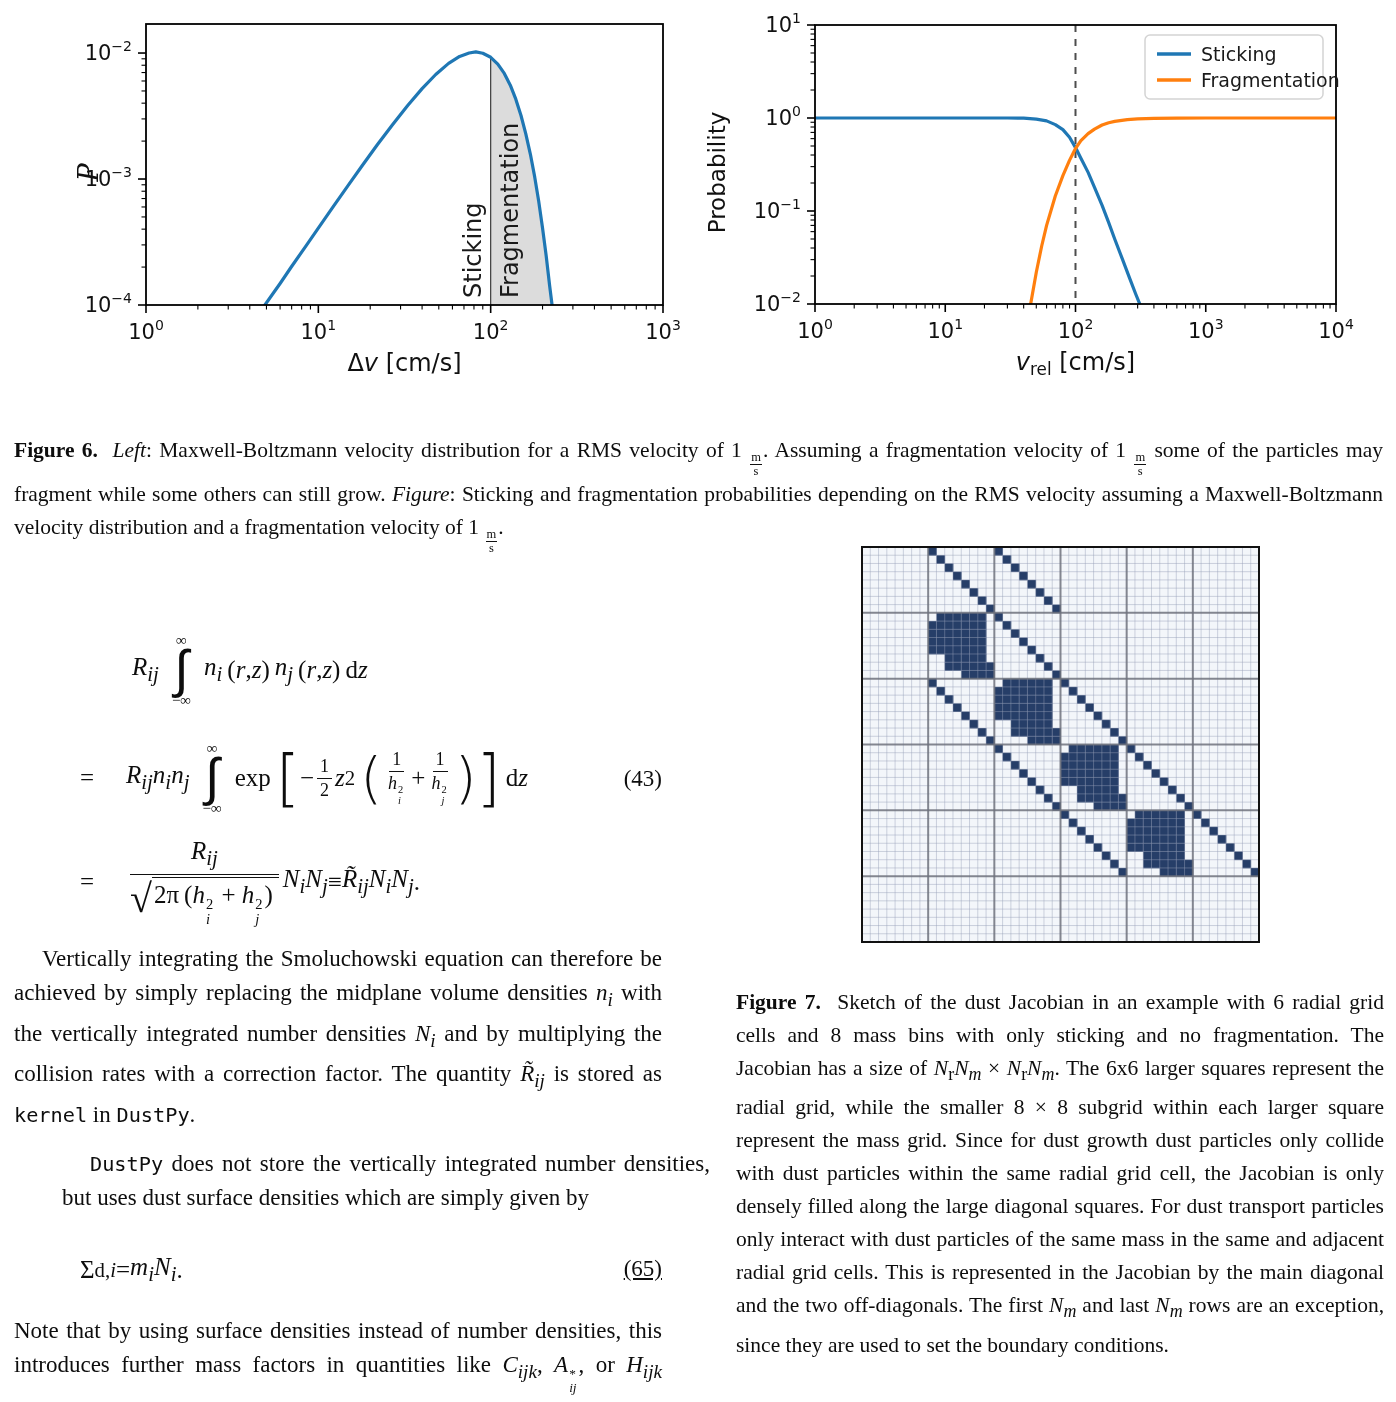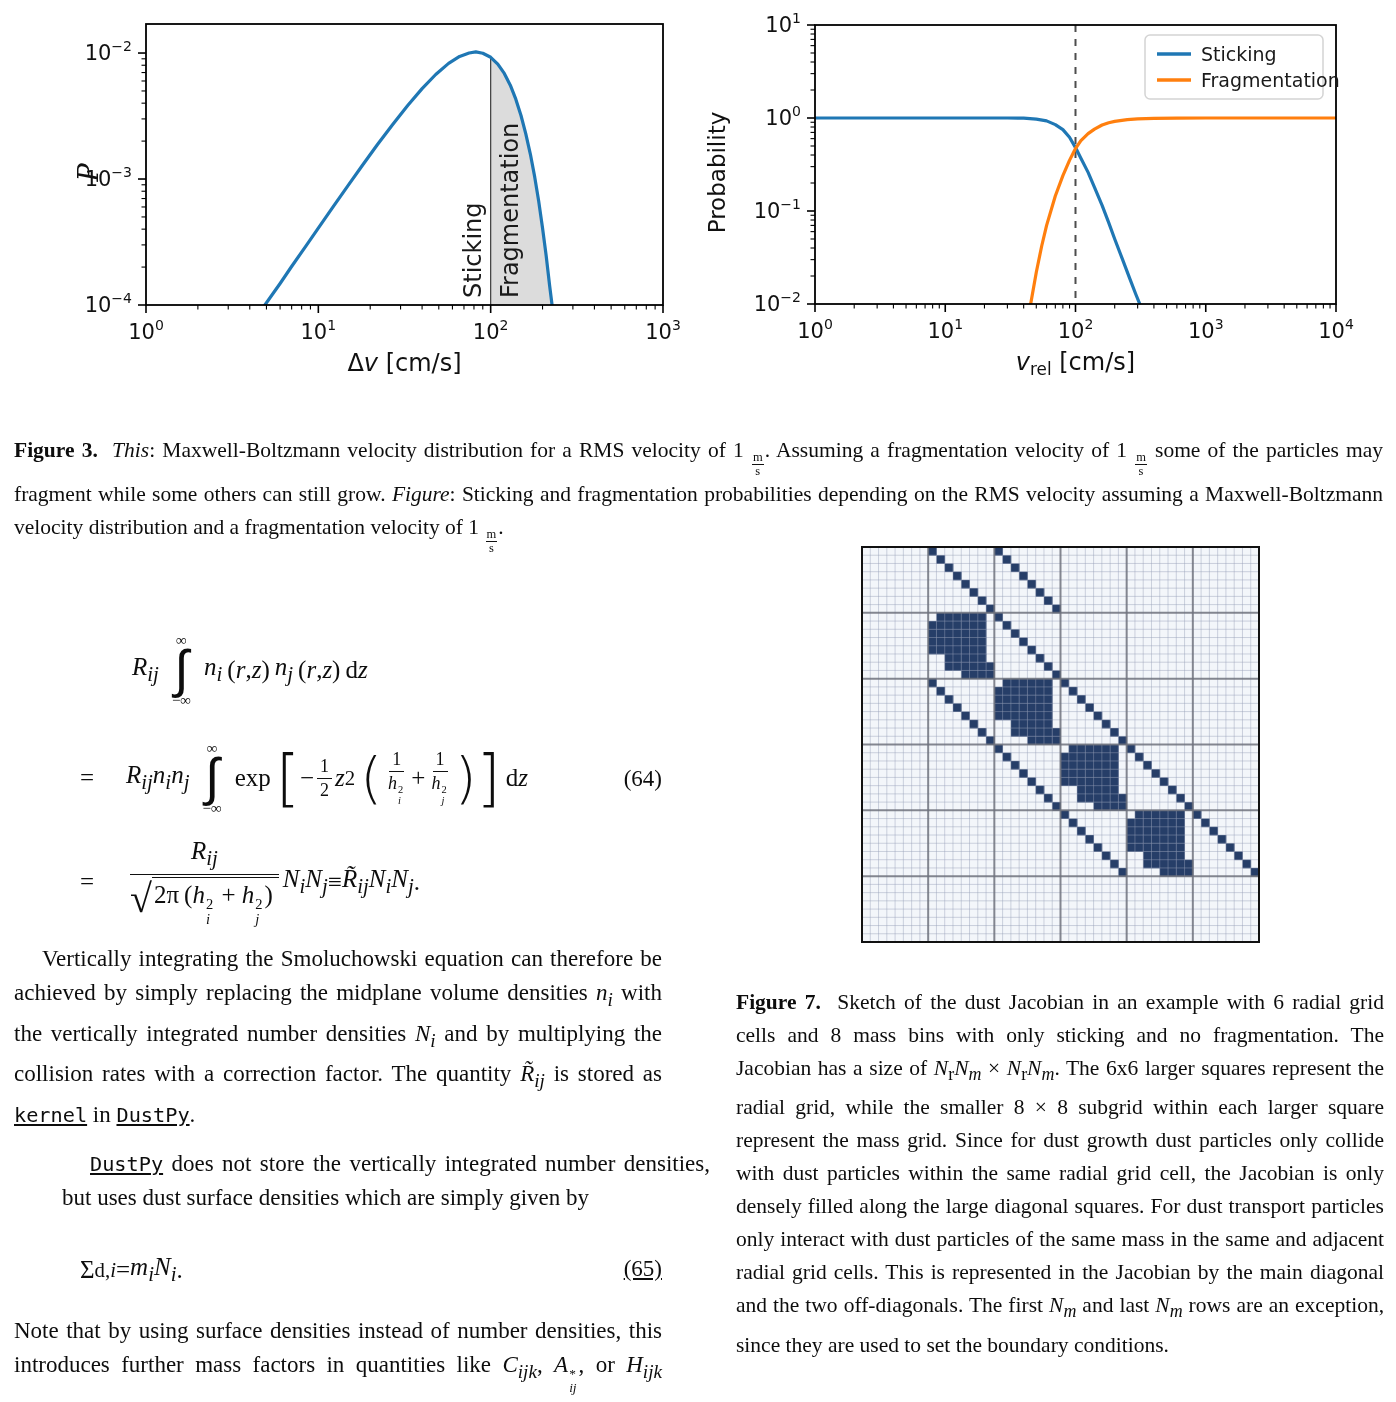--- a/index.html
+++ b/index.html
@@ -212,7 +212,7 @@
       </clipPath>
     </svg>
 
-  <div class="abs cap-text" style="left:14px;top:434px;width:1369px;"><b>Figure 3.</b>&nbsp; <i>This</i>: Maxwell-Boltzmann velocity distribution for a RMS velocity of 1 <span class="sf">
+  <div class="abs cap-text" style="left:14px;top:434px;width:1369px;"><b>Figure 6.</b>&nbsp; <i>This</i>: Maxwell-Boltzmann velocity distribution for a RMS velocity of 1 <span class="sf">
         <span class="t">m</span>
         <span>s</span>
       </span>. Assuming a fragmentation velocity of 1 <span class="sf">

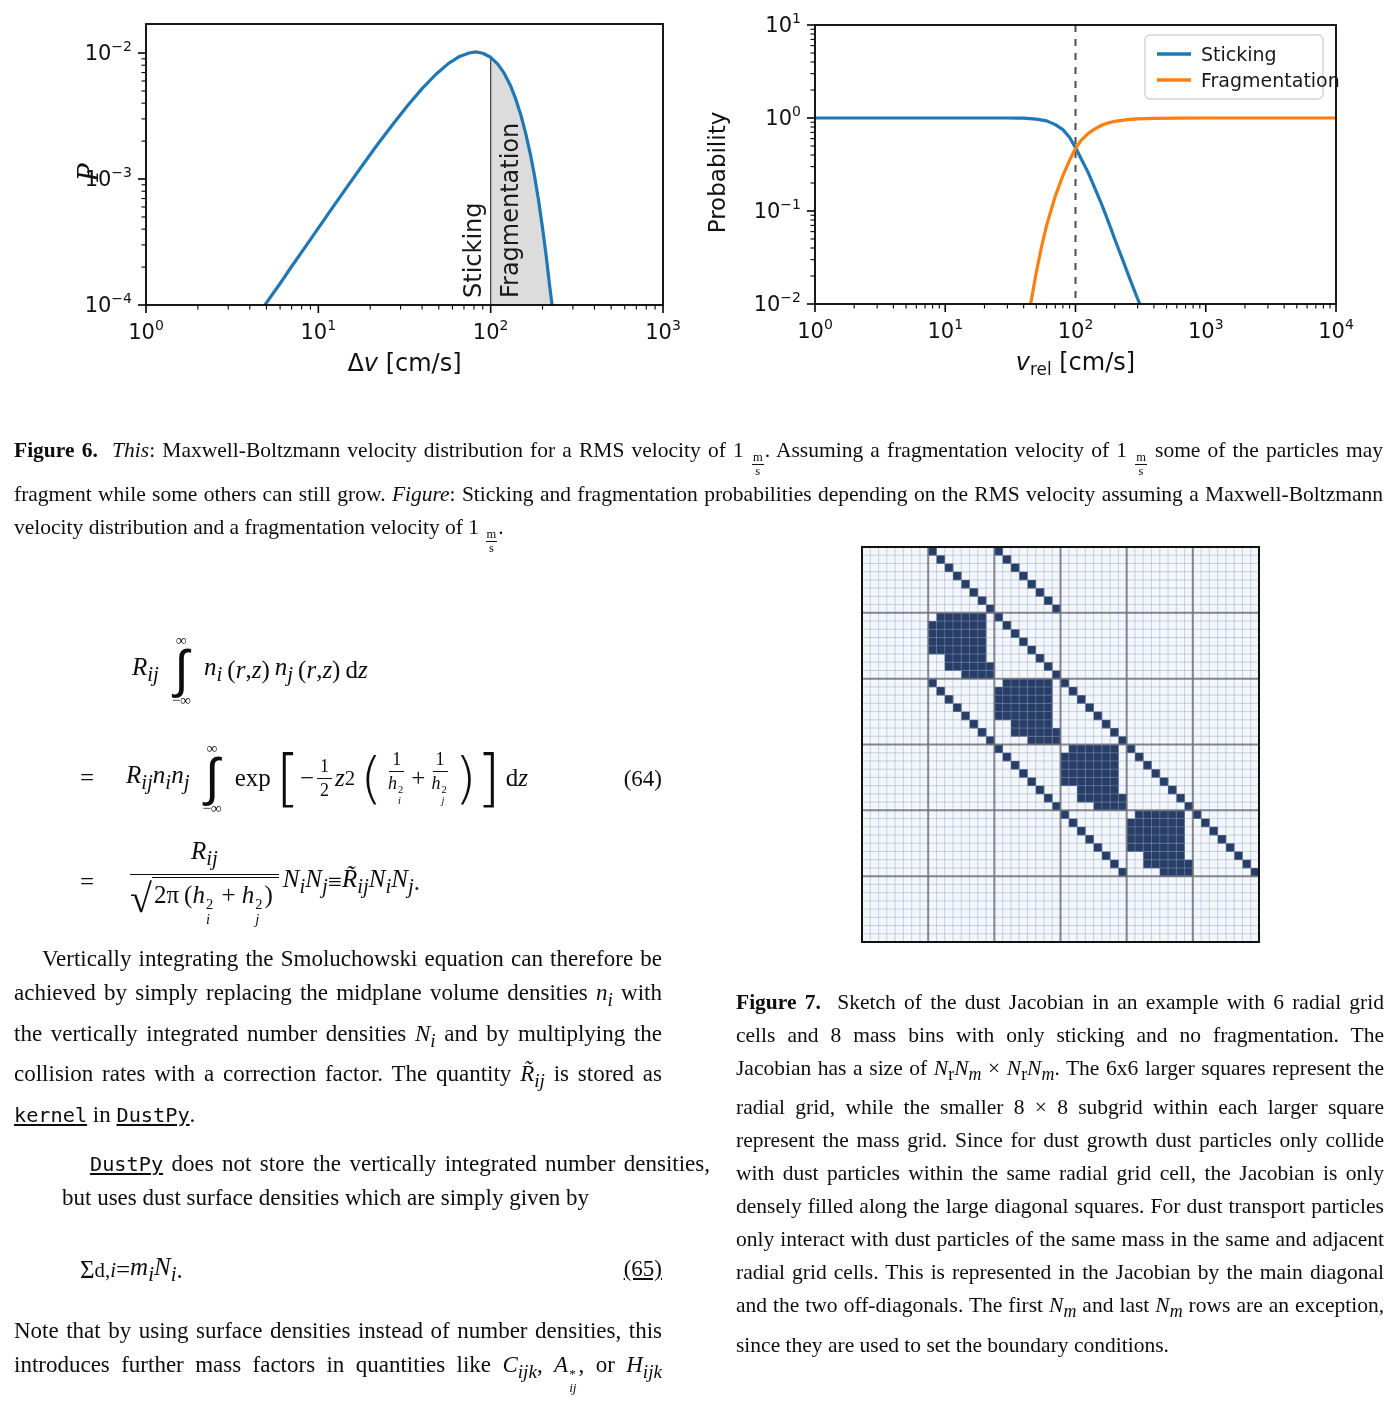--- a/index.html
+++ b/index.html
@@ -212,7 +212,7 @@
       </clipPath>
     </svg>
 
-  <div class="abs cap-text" style="left:14px;top:434px;width:1369px;"><b>Figure 6.</b>&nbsp; <i>This</i>: Maxwell-Boltzmann velocity distribution for a RMS velocity of 1 <span class="sf">
+  <div class="abs cap-text" style="left:14px;top:434px;width:1369px;"><b>Figure 6.</b>&nbsp; <i>Left</i>: Maxwell-Boltzmann velocity distribution for a RMS velocity of 1 <span class="sf">
         <span class="t">m</span>
         <span>s</span>
       </span>. Assuming a fragmentation velocity of 1 <span class="sf">

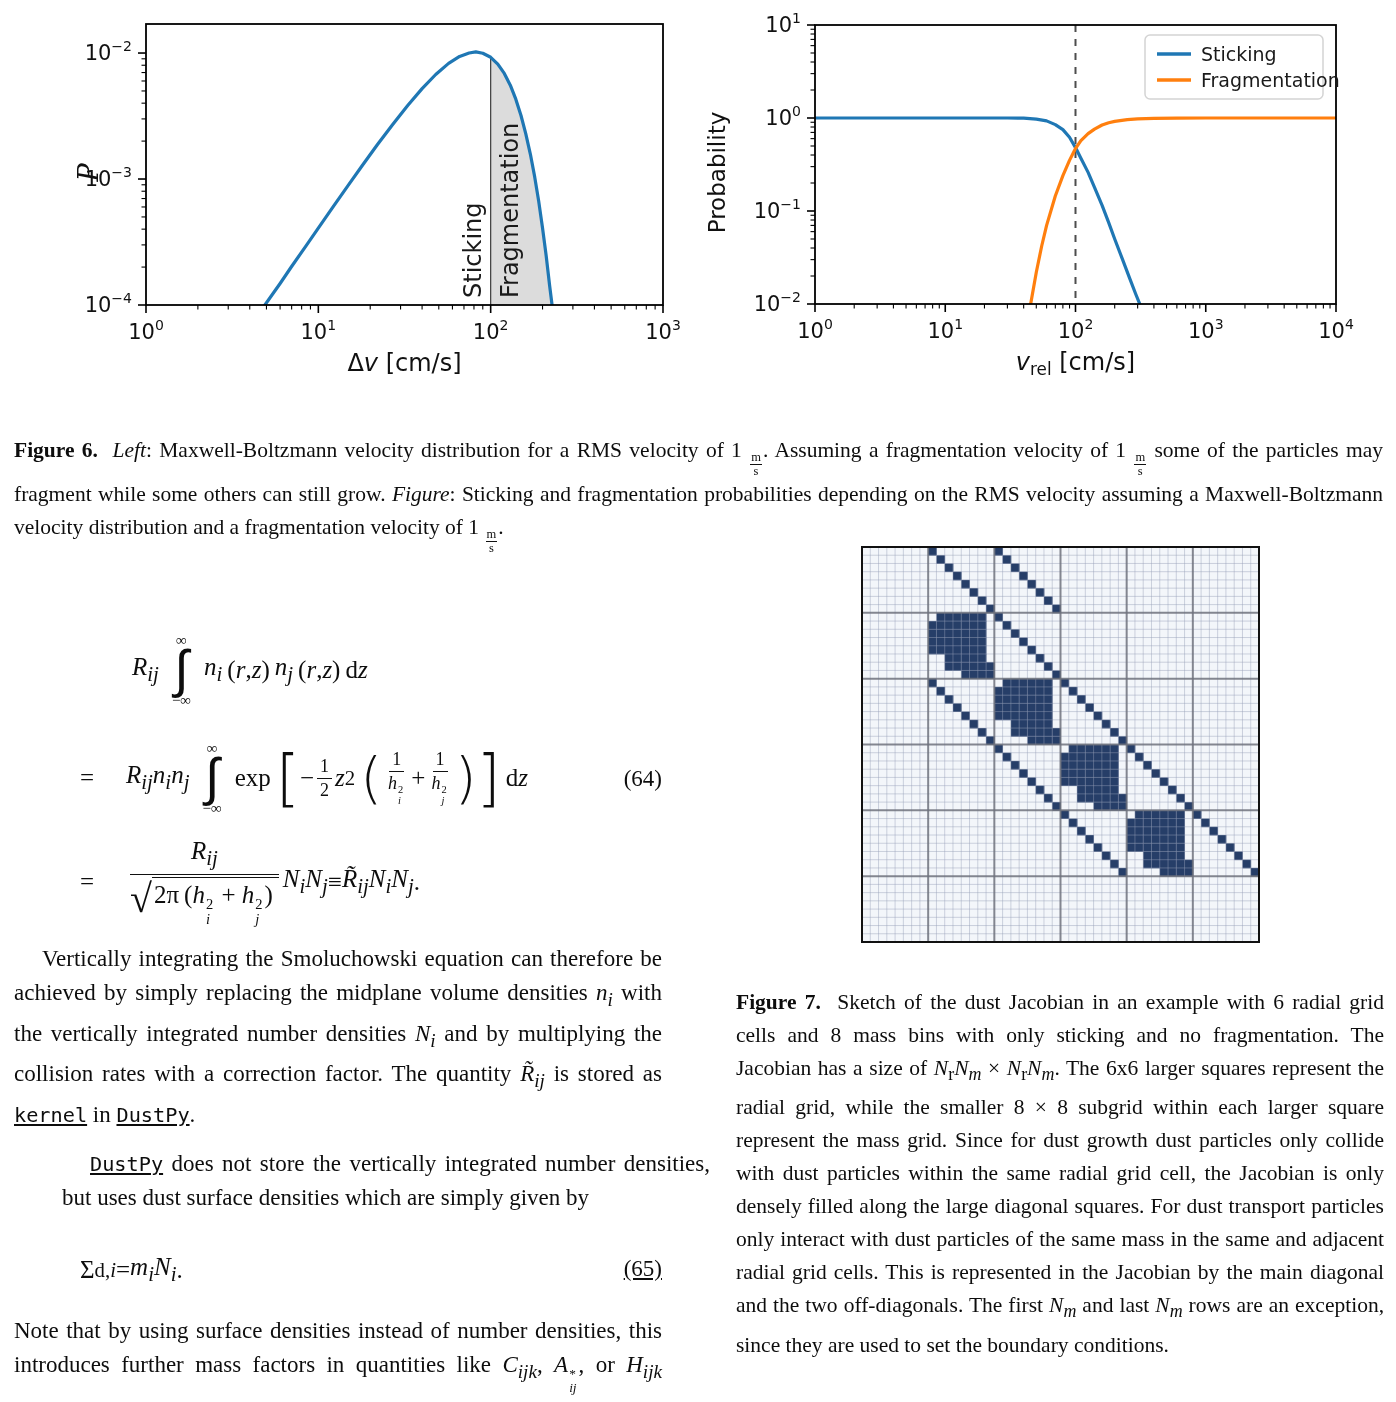--- a/index.html
+++ b/index.html
@@ -251,7 +251,7 @@
                 <span><i>j</i></span>
               </span></span>
           </span><span class="bp">)</span><span class="bb">]</span> d<i>z</i></div>
-      <div class="eqnum" style="top:44px;">(64)</div>
+      <div class="eqnum" style="top:44px;">(43)</div>
     </div>
     <div class="eqline" style="padding-left:66px;height:96px;"><span class="eqs">=</span><span class="mfr">
           <span class="mn"><i>R<sub>ij</sub></i></span>

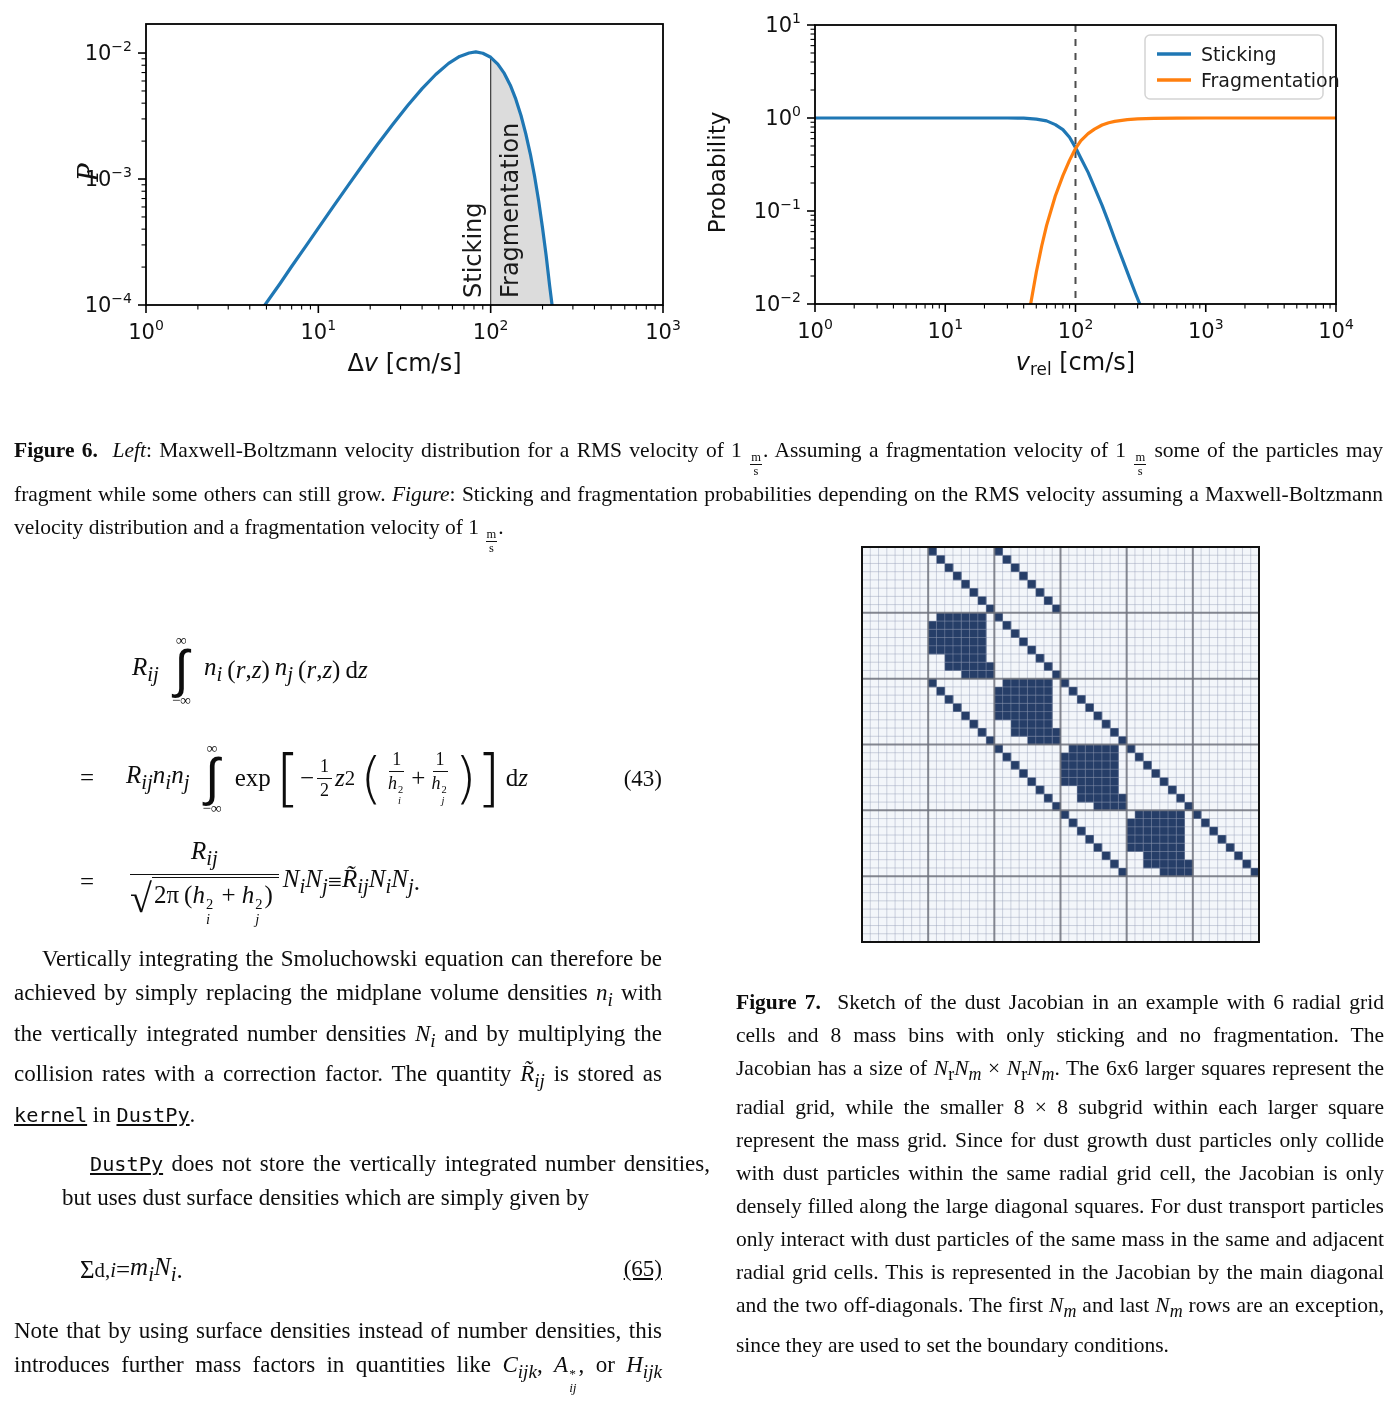--- a/index.html
+++ b/index.html
@@ -9,7 +9,7 @@
   .body-text{font-size:23px;line-height:34px;text-align:justify;}
   .cap-text{font-size:21.5px;line-height:33px;text-align:justify;}
   .cap-text b{font-weight:bold;}
-  code{font-family:"DejaVu Sans Mono",monospace;font-size:0.88em;text-decoration:underline;}
+  code{font-family:"DejaVu Sans Mono",monospace;font-size:0.88em;}
   
   .sf{display:inline-flex;flex-direction:column;align-items:center;font-size:12.5px;
       line-height:1.05;vertical-align:-4px;margin:0 1px;}

